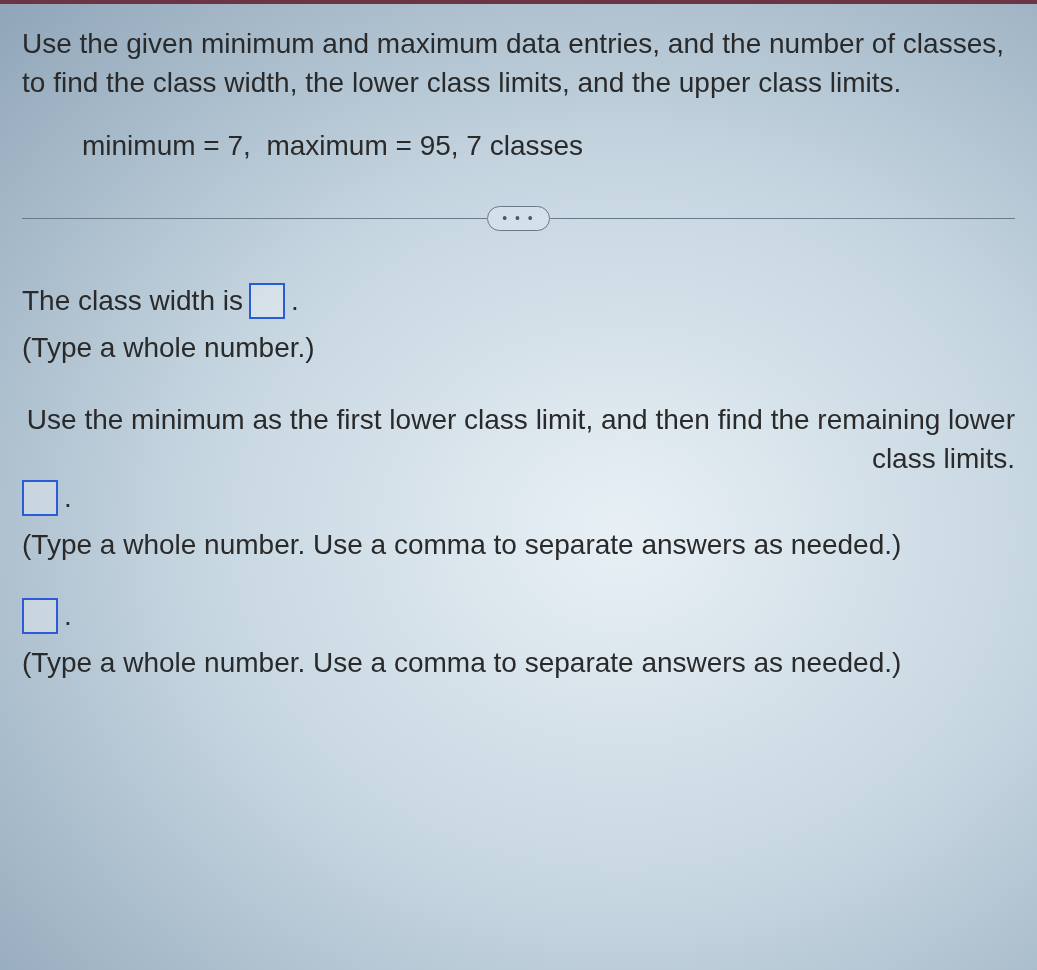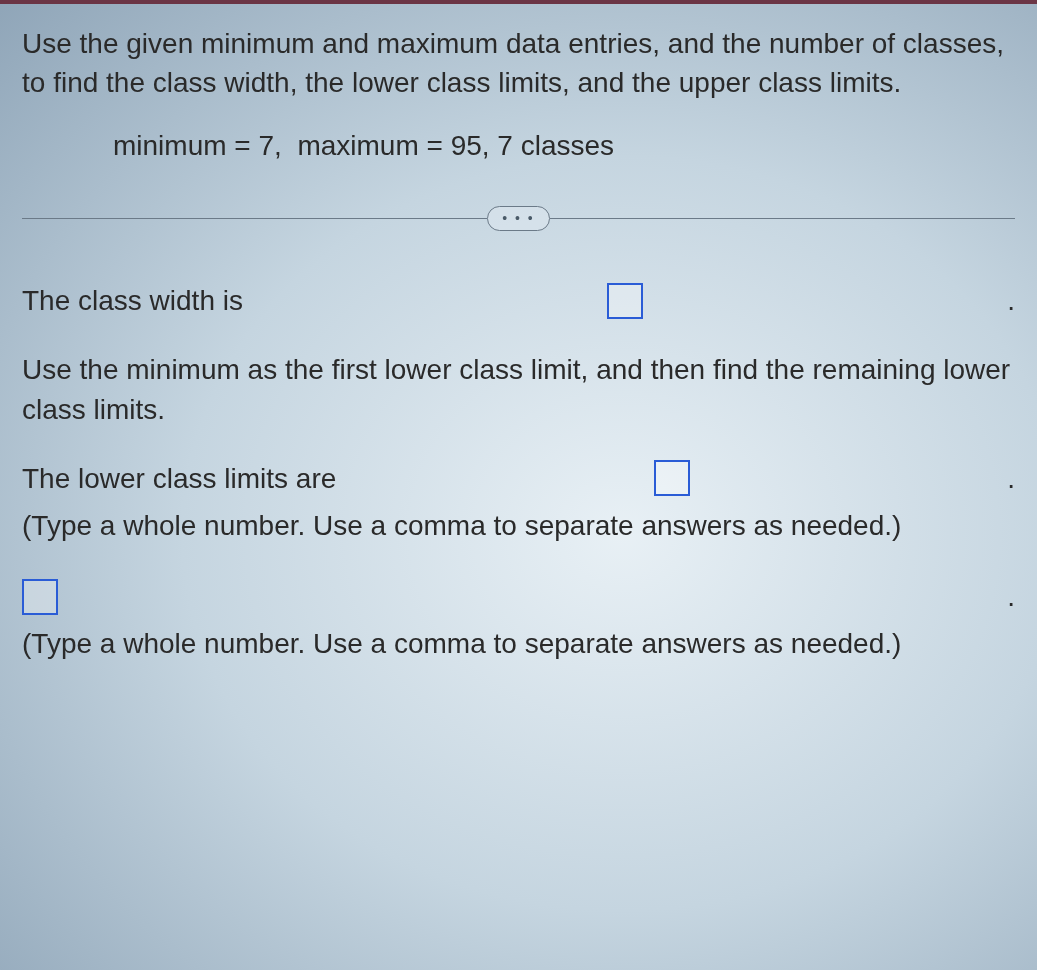--- a/index.html
+++ b/index.html
@@ -30,7 +30,7 @@
     margin-bottom: 24px;
   }
   .given-data {
-    margin-left: 91px;
+    margin-left: 60px;
     margin-bottom: 40px;
   }
   .divider-wrap {

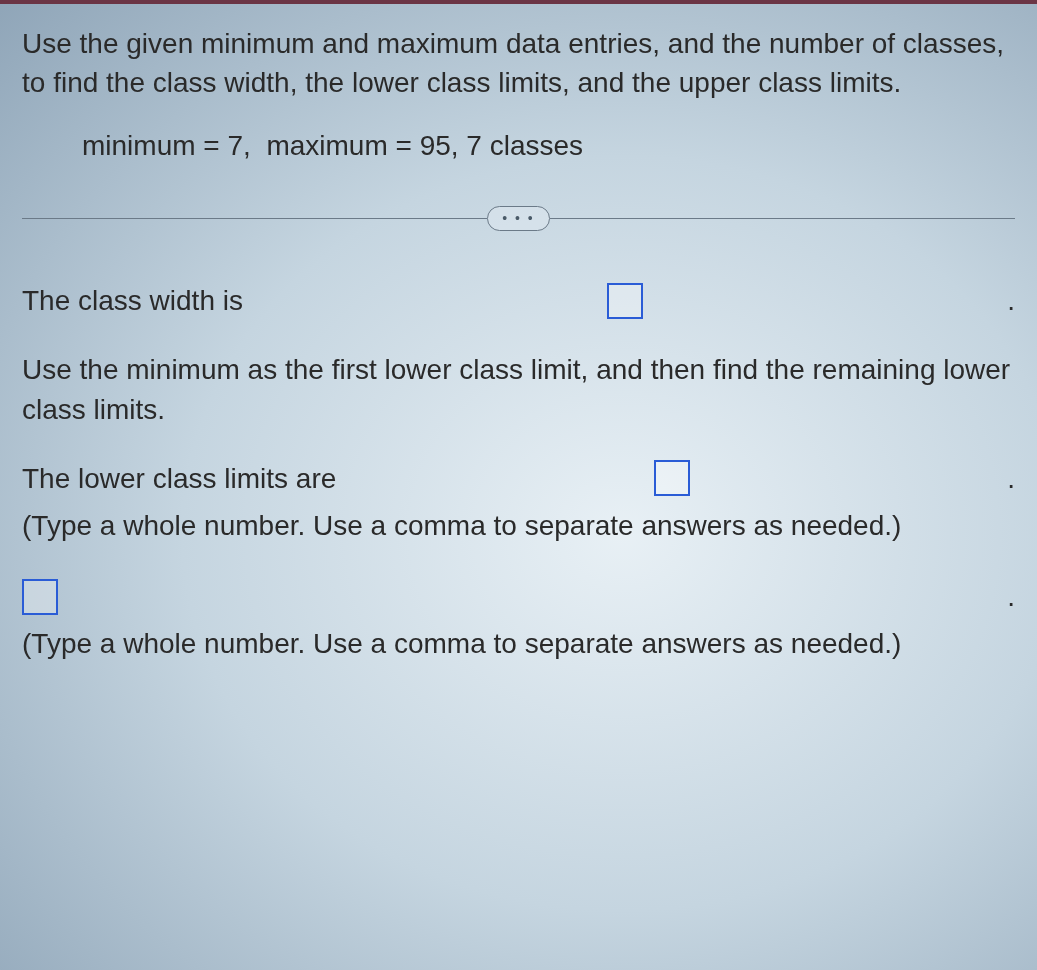--- a/index.html
+++ b/index.html
@@ -59,7 +59,6 @@
     flex-wrap: wrap;
     gap: 6px;
     margin-bottom: 8px;
-    justify-content: space-between;
   }
   .answer-input {
     display: inline-block;

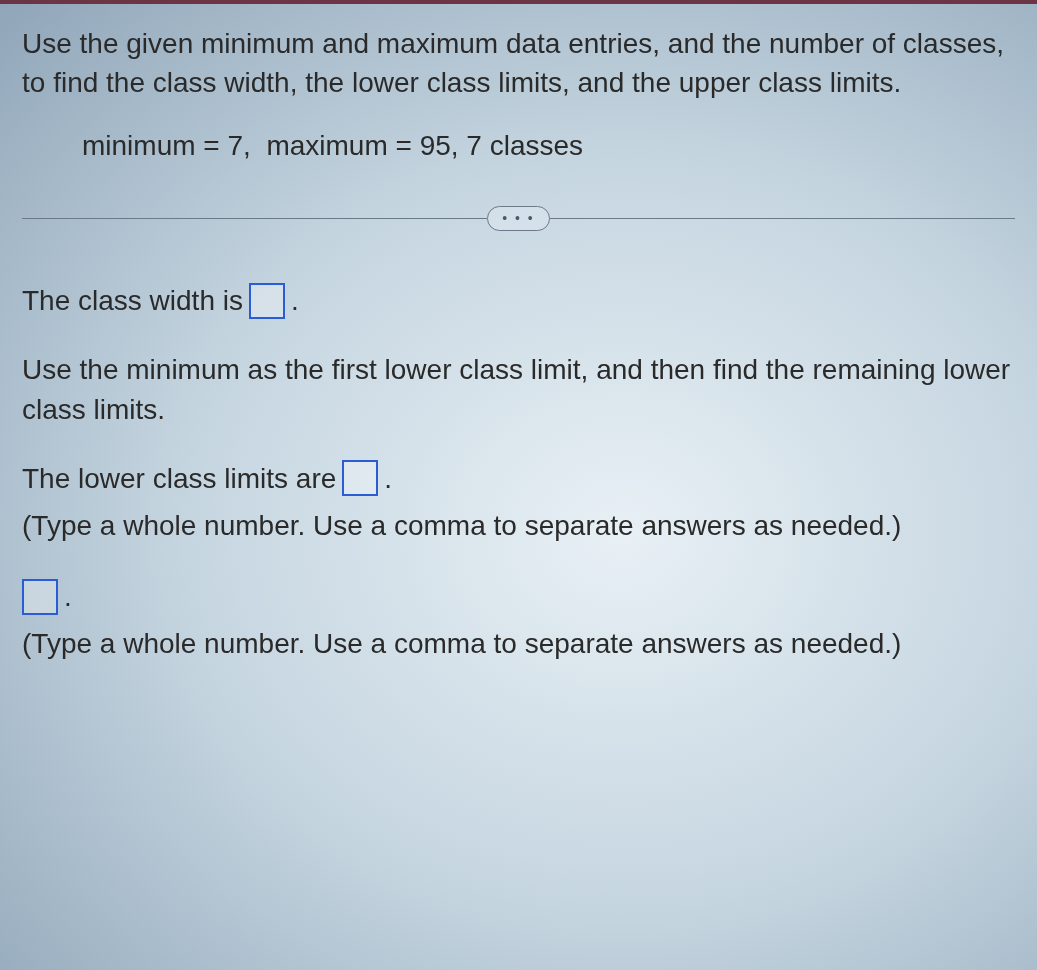--- a/index.html
+++ b/index.html
@@ -99,6 +99,7 @@
     <span class="answer-input"></span>
     <span>.</span>
   </div>
+  <div class="hint">(Type a whole number.)</div>
 </div>
 
 <div class="instruction-block">Use the minimum as the first lower class limit, and then find the remaining lower class limits.</div>

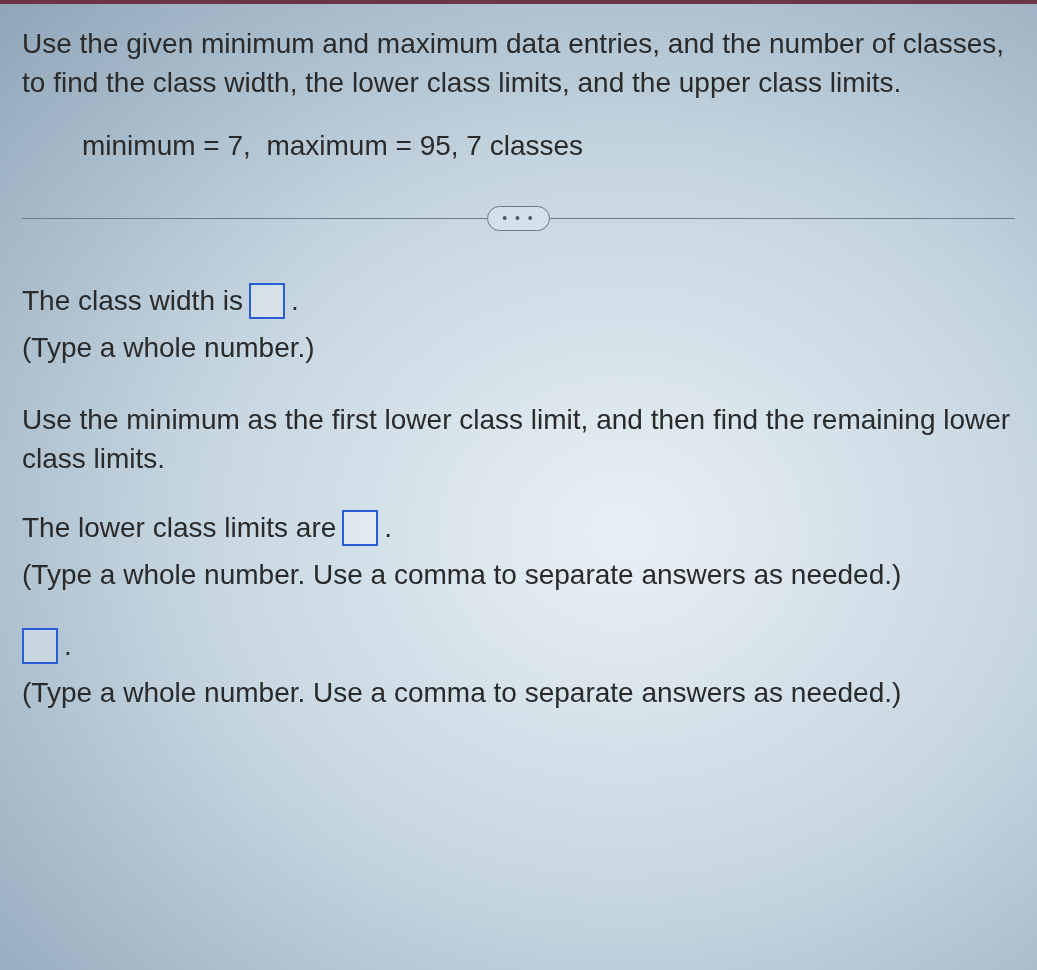--- a/index.html
+++ b/index.html
@@ -72,7 +72,7 @@
     margin-bottom: 32px;
   }
   .instruction-block {
-    margin-bottom: 30px;
+    text-align: right;
   }
   .section {
     margin-bottom: 30px;

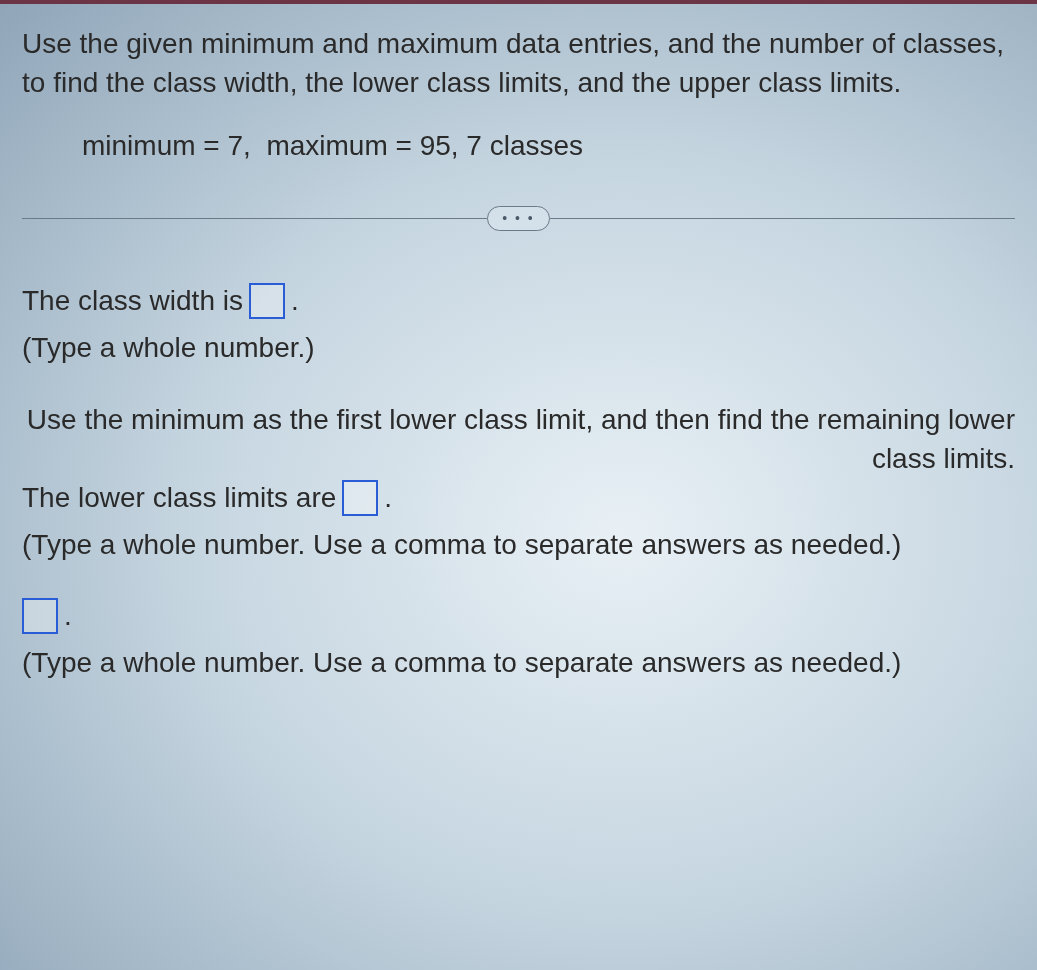--- a/index.html
+++ b/index.html
@@ -106,7 +106,6 @@
 
 <div class="section">
   <div class="answer-line">
-    <span>The lower class limits are</span>
     <span class="answer-input"></span>
     <span>.</span>
   </div>

